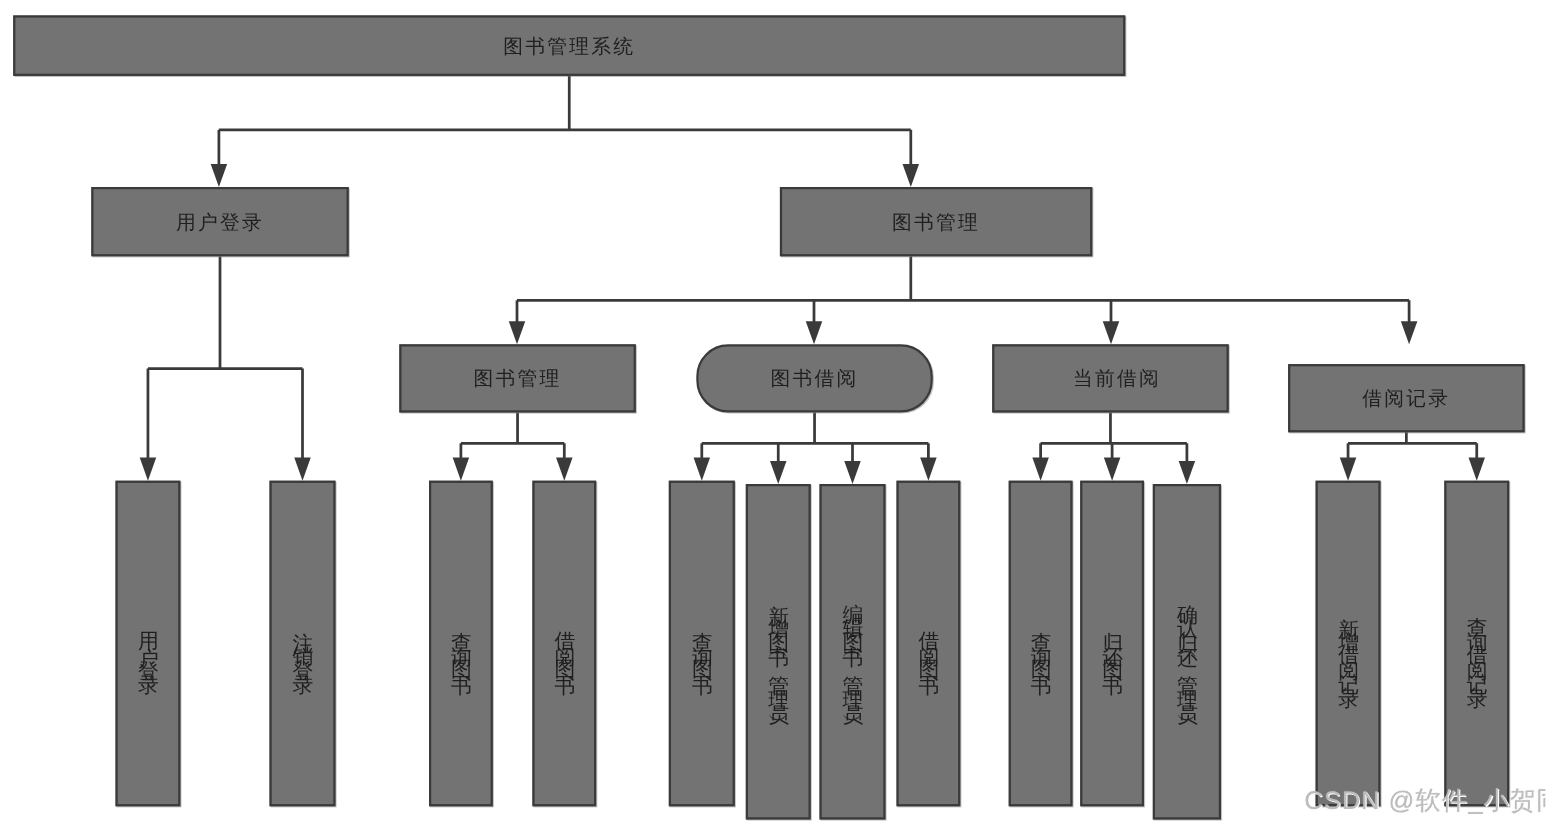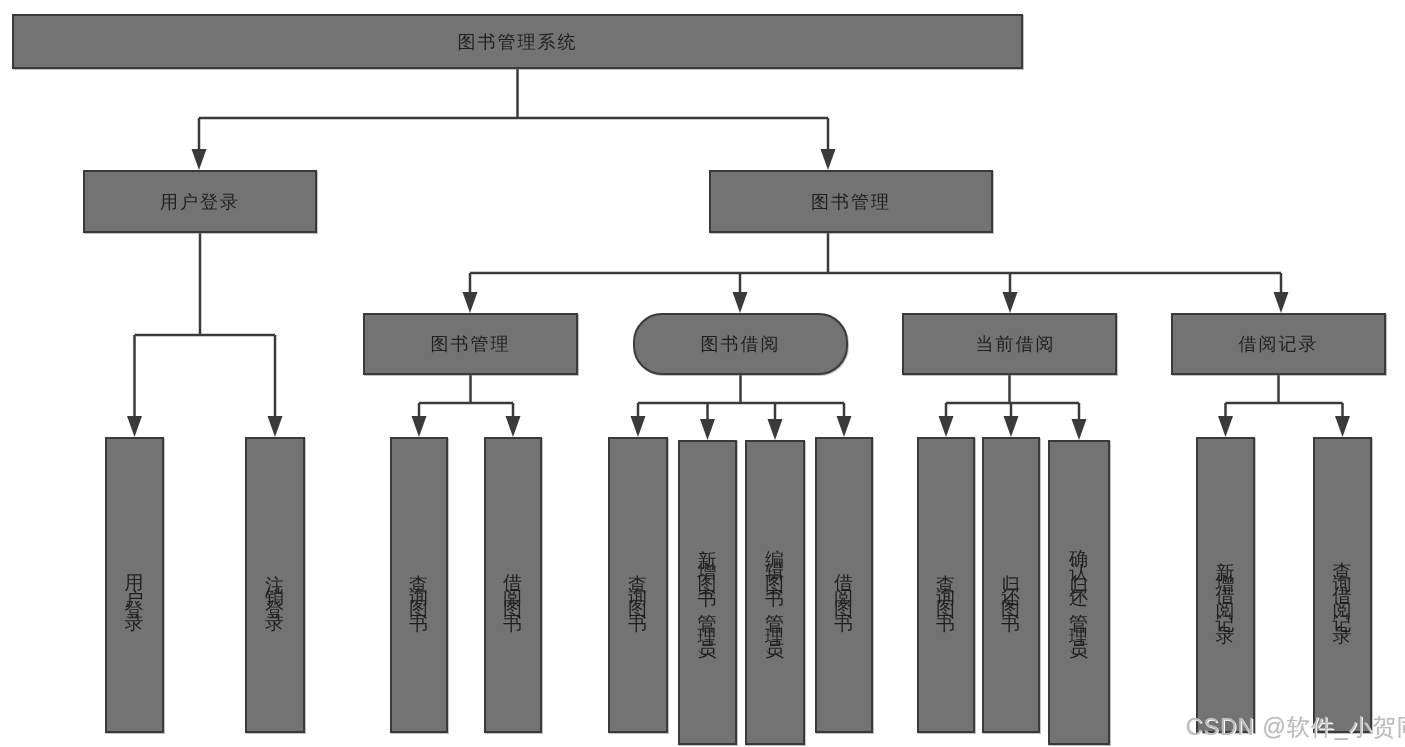--- a/index.html
+++ b/index.html
@@ -56,7 +56,7 @@
   .n-new-book-rec   { left: 363px;  top: 313px; width: 215px;  height: 62px; }
   .n-book-borrow    { left: 633px;  top: 313px; width: 215px;  height: 62px; border-radius: 29px; }
   .n-current-borrow { left: 902px;  top: 313px; width: 215px;  height: 62px; padding-left: 12px; }
-  .n-borrow-record  { left: 1171px; top: 313px; width: 215px;  height: 62px; }
+  .n-borrow-record  { left: 1171px; top: 331px; width: 215px;  height: 62px; }
   
   .leaf             { top: 437px; height: 296px; }
   .leaf-tall        { top: 440px; height: 305px; }

